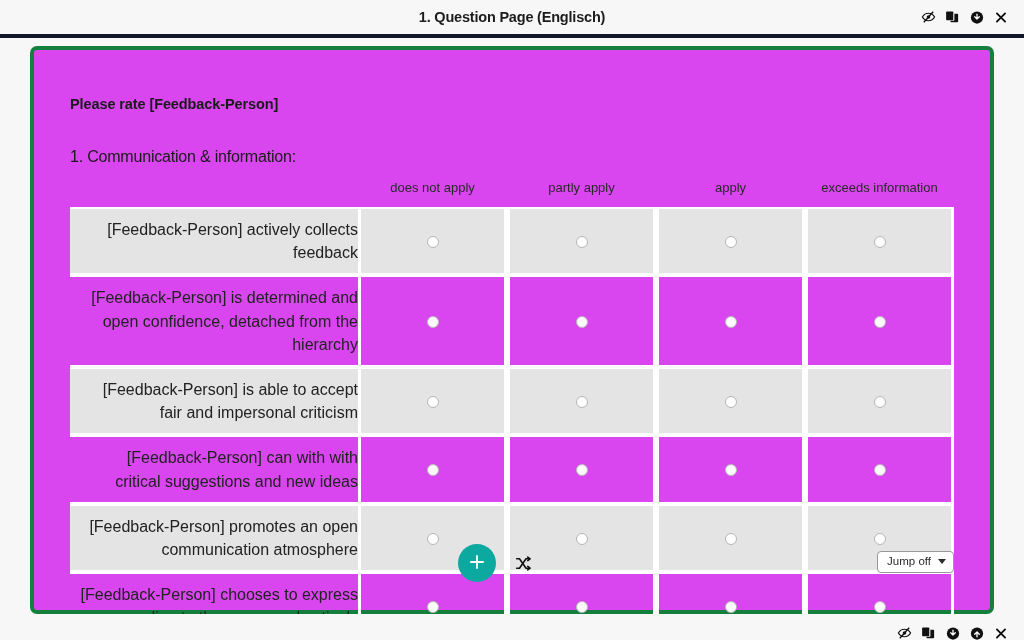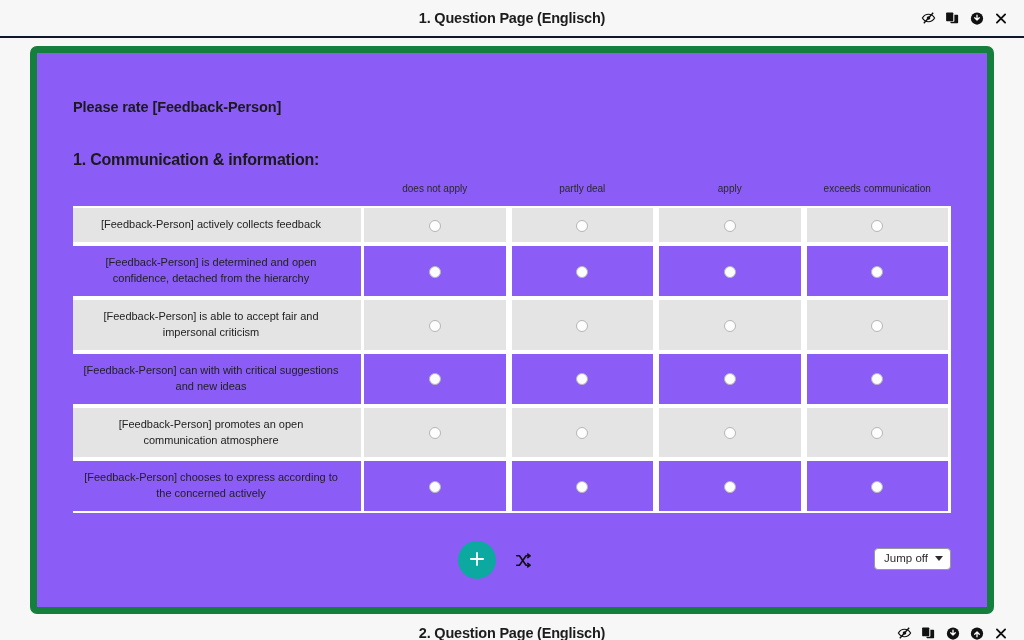--- a/index.html
+++ b/index.html
@@ -21,7 +21,7 @@
     justify-content: center;
     background: #f7f7f7;
   }
-  .pagebar.top { border-bottom: 2px solid #0f172a; }
+  .pagebar.top { border-bottom: 4px solid #0f172a; }
   .pagebar-title {
     font-size: 14.5px;
     font-weight: bold;

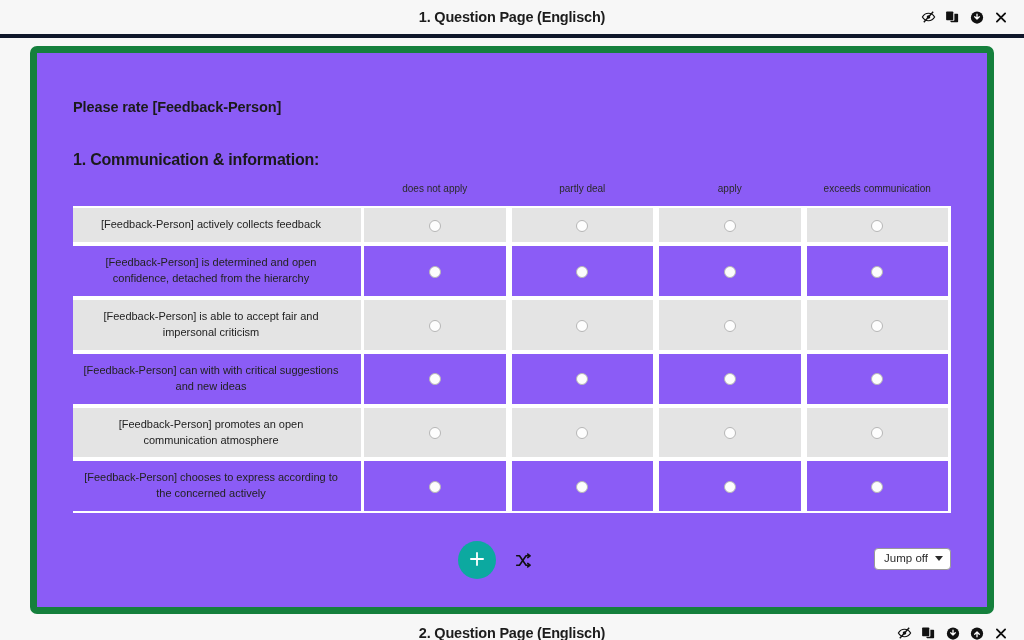--- a/index.html
+++ b/index.html
@@ -50,8 +50,8 @@
   
   .card {
     margin: 8px 30px 0 30px;
-    background: #8b5cf6;
-    border: 7px solid #15803d;
+    background: #d946ef;
+    border: 4px solid #15803d;
     border-radius: 7px;
     height: 568px;
     padding: 30px 36px 0 36px;

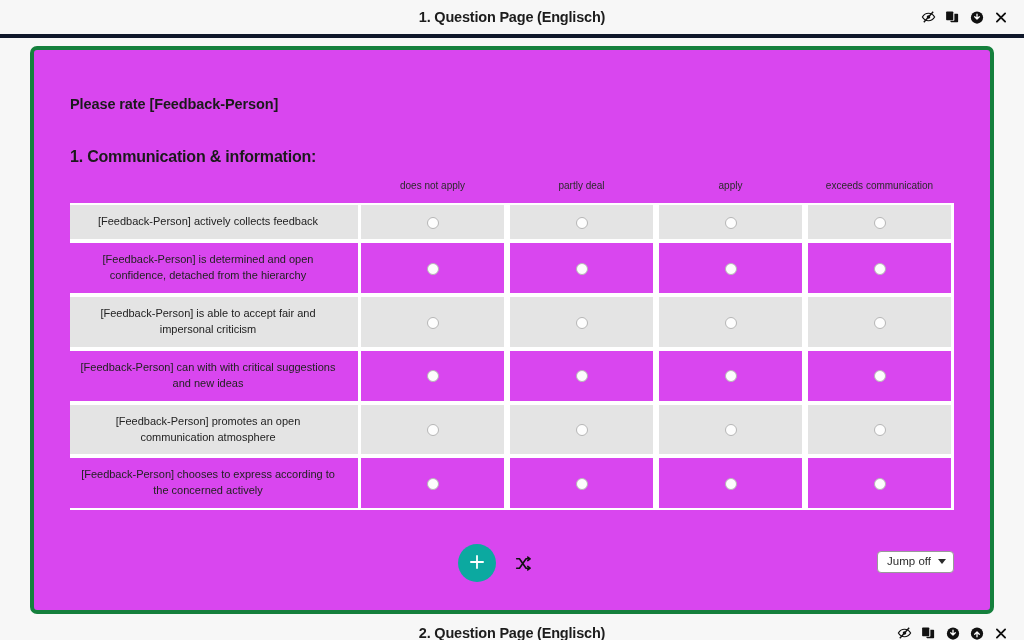--- a/index.html
+++ b/index.html
@@ -67,7 +67,7 @@
   }
   .section-title {
     font-size: 16px;
-    font-weight: bold;
+    font-weight: normal;
     color: #1a1a1a;
     margin: 36px 0 0 0;
     letter-spacing: -0.2px;

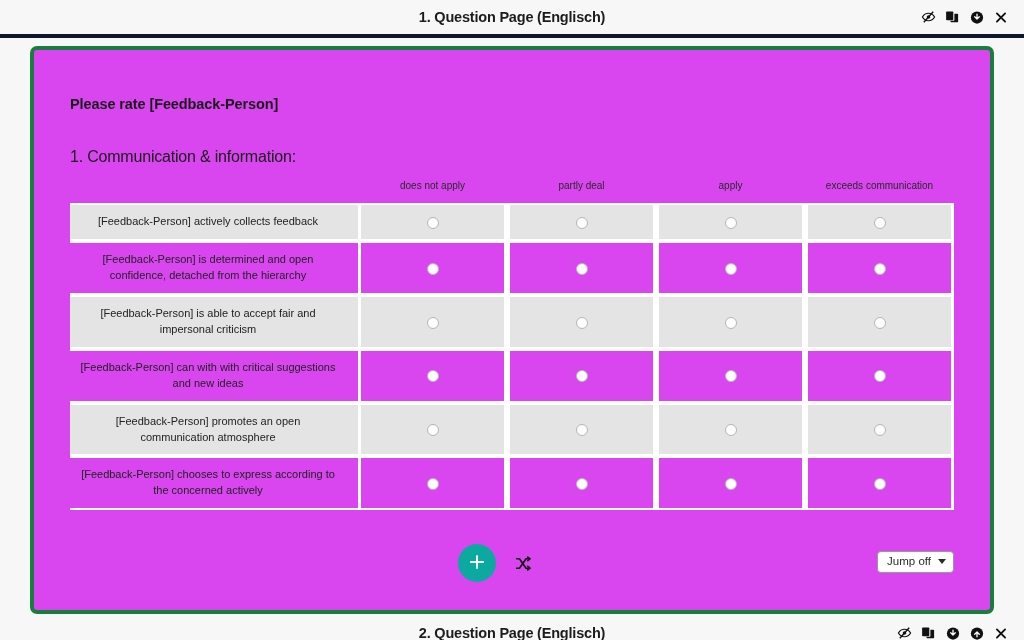--- a/index.html
+++ b/index.html
@@ -85,7 +85,7 @@
   .matrix col.c-opt   { width: auto; }
 
   .matrix thead th {
-    font-size: 10px;
+    font-size: 13px;
     font-weight: normal;
     color: #2a2a2a;
     text-align: center;

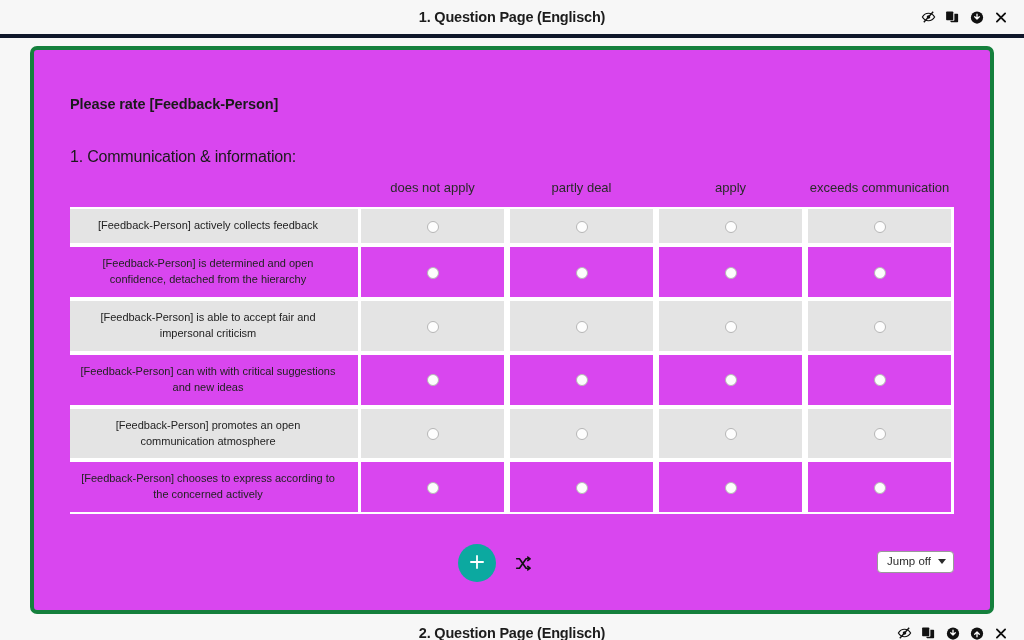--- a/index.html
+++ b/index.html
@@ -235,7 +235,7 @@
       <tr>
         <th class="lbl"></th>
         <th>does not apply</th>
-        <th>partly deal</th>
+        <th>partly apply</th>
         <th>apply</th>
         <th>exceeds communication</th>
       </tr>

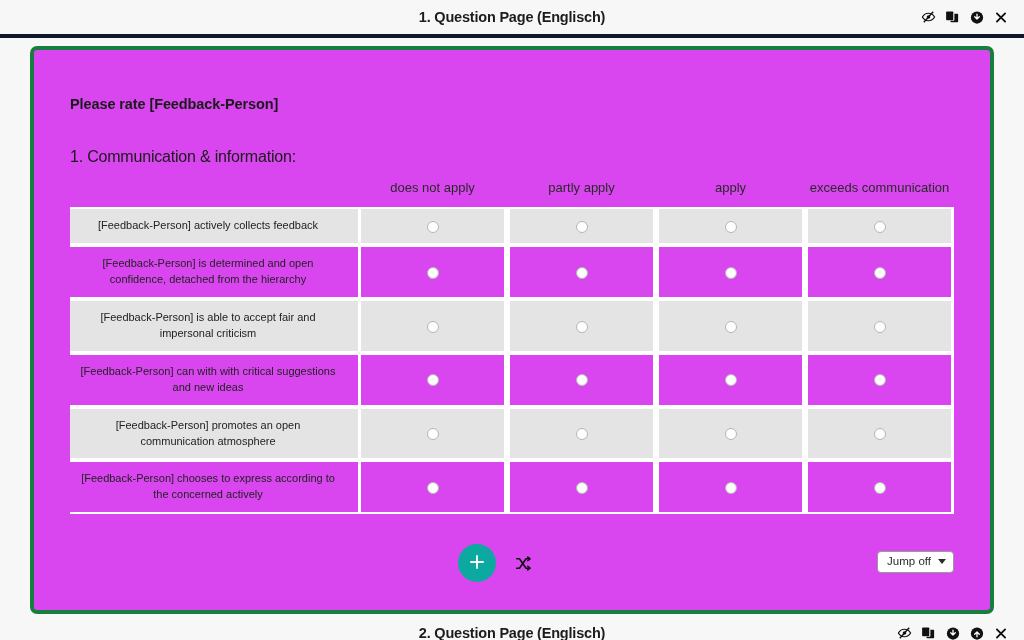--- a/index.html
+++ b/index.html
@@ -237,7 +237,7 @@
         <th>does not apply</th>
         <th>partly apply</th>
         <th>apply</th>
-        <th>exceeds communication</th>
+        <th>exceeds information</th>
       </tr>
     </thead>
     <tbody id="matrix-body">

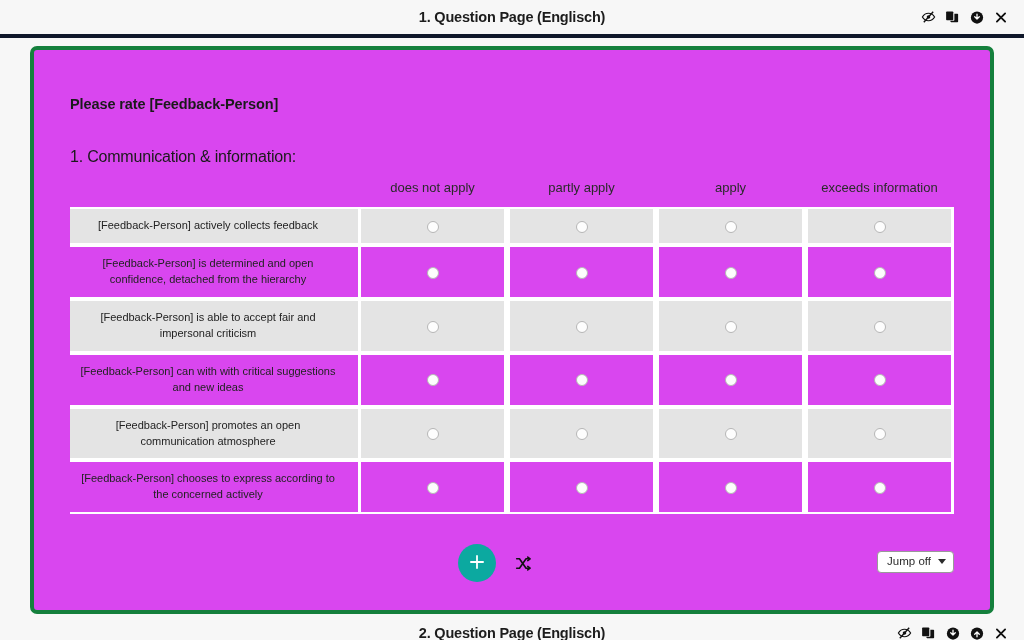--- a/index.html
+++ b/index.html
@@ -101,11 +101,11 @@
     border-bottom: 2px solid #ffffff;
   }
   .matrix tbody td.lbl {
-    font-size: 11px;
+    font-size: 16px;
     line-height: 1.45;
     color: #222;
-    padding: 9px 22px 9px 10px;
-    text-align: center;
+    padding: 9px 0 9px 10px;
+    text-align: right;
   }
   .matrix tbody td.opt {
     text-align: center;

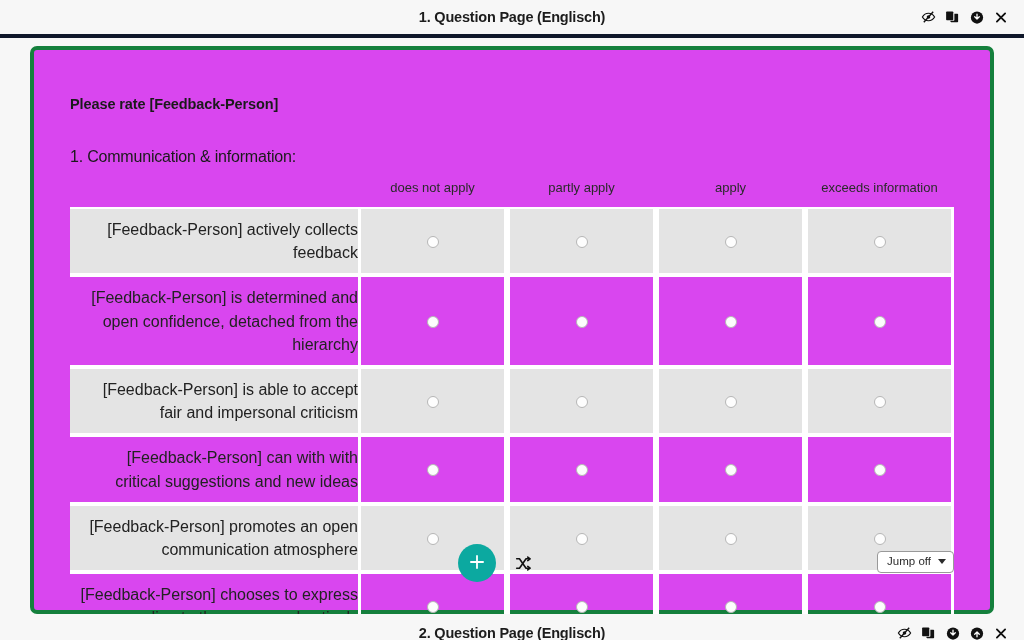--- a/index.html
+++ b/index.html
@@ -312,7 +312,6 @@
 </div>
 
 <div class="pagebar bottom">
-  <div class="pagebar-title">2. Question Page (Englisch)</div>
   <div class="pagebar-icons">
     <span class="pbicon">
       <svg width="15" height="15" viewBox="0 0 16 16" fill="none" stroke="currentColor" stroke-width="1.3">

